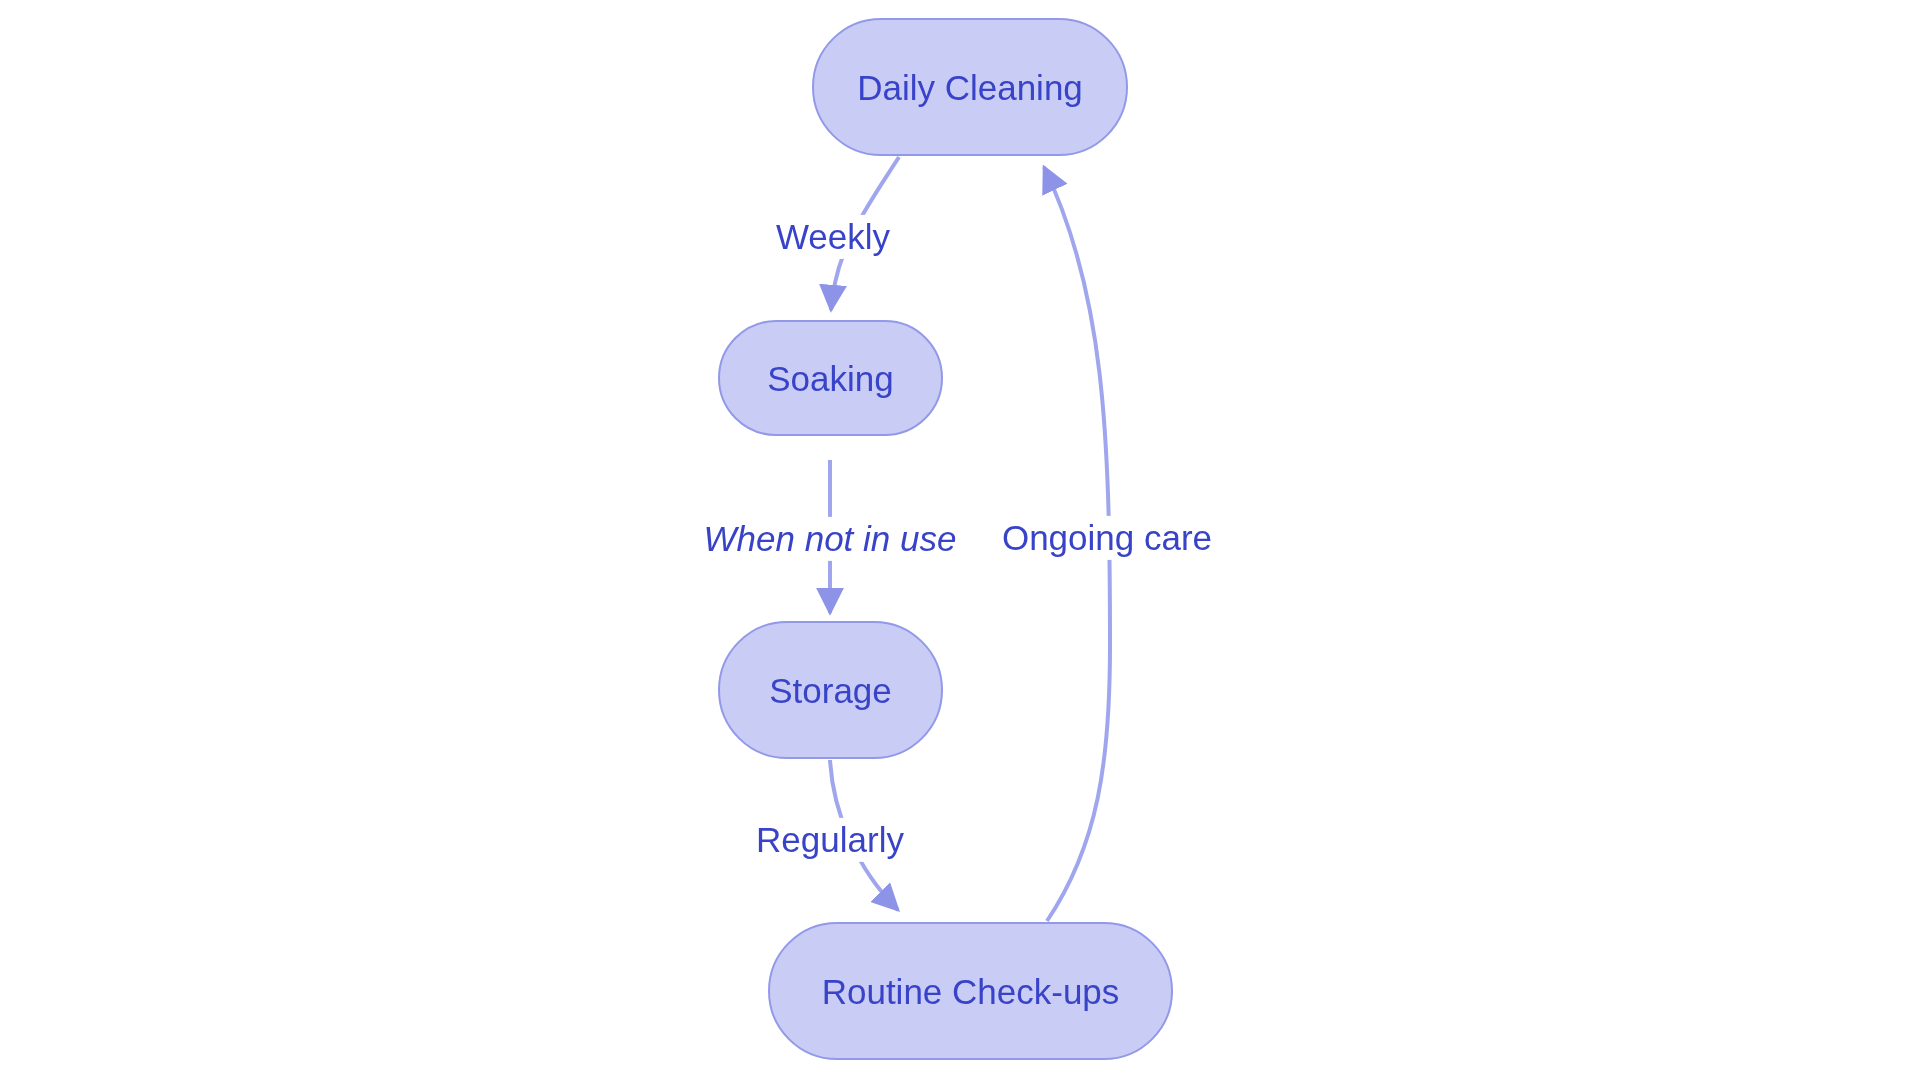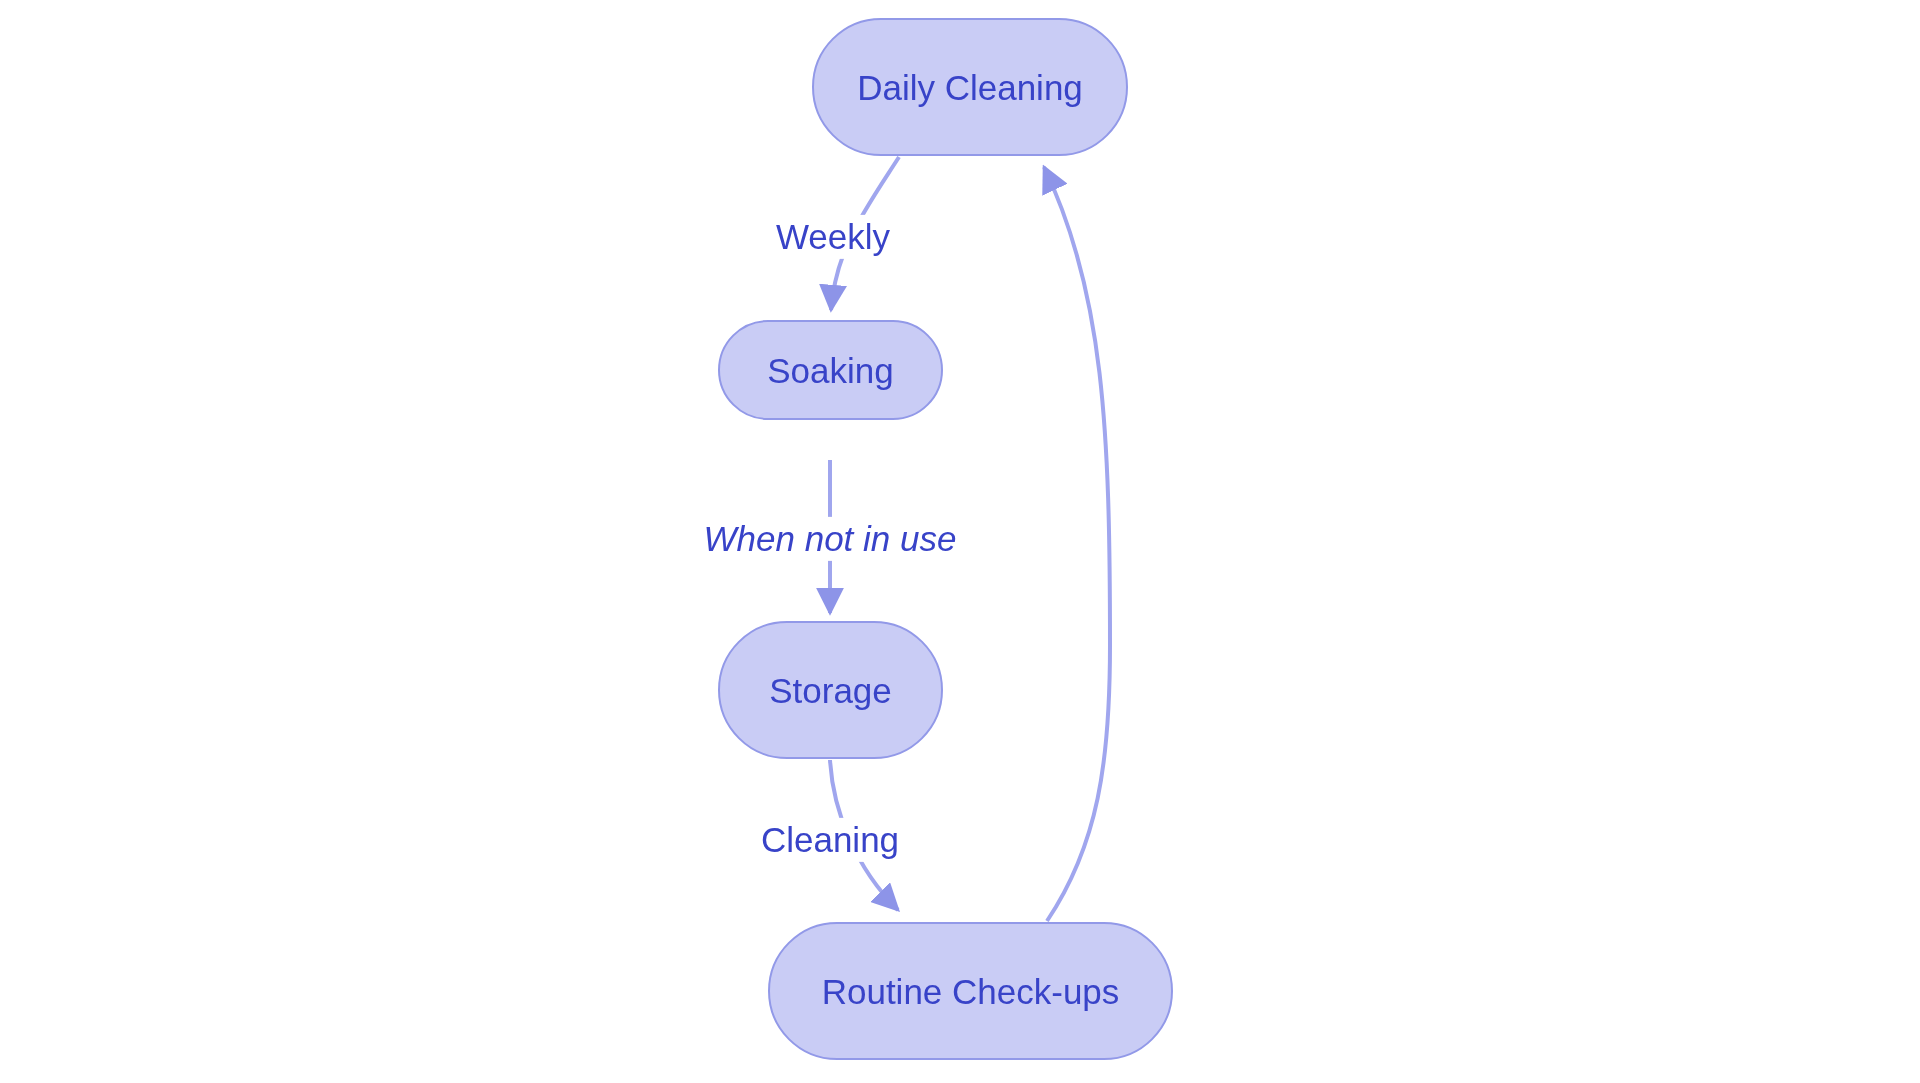--- a/index.html
+++ b/index.html
@@ -74,7 +74,7 @@
     <span>Daily Cleaning</span>
   </div>
 
-  <div class="node" style="left:718px; top:320px; width:225px; height:100px;">
+  <div class="node" style="left:718px; top:320px; width:225px; height:116px;">
     <span>Soaking</span>
   </div>
 

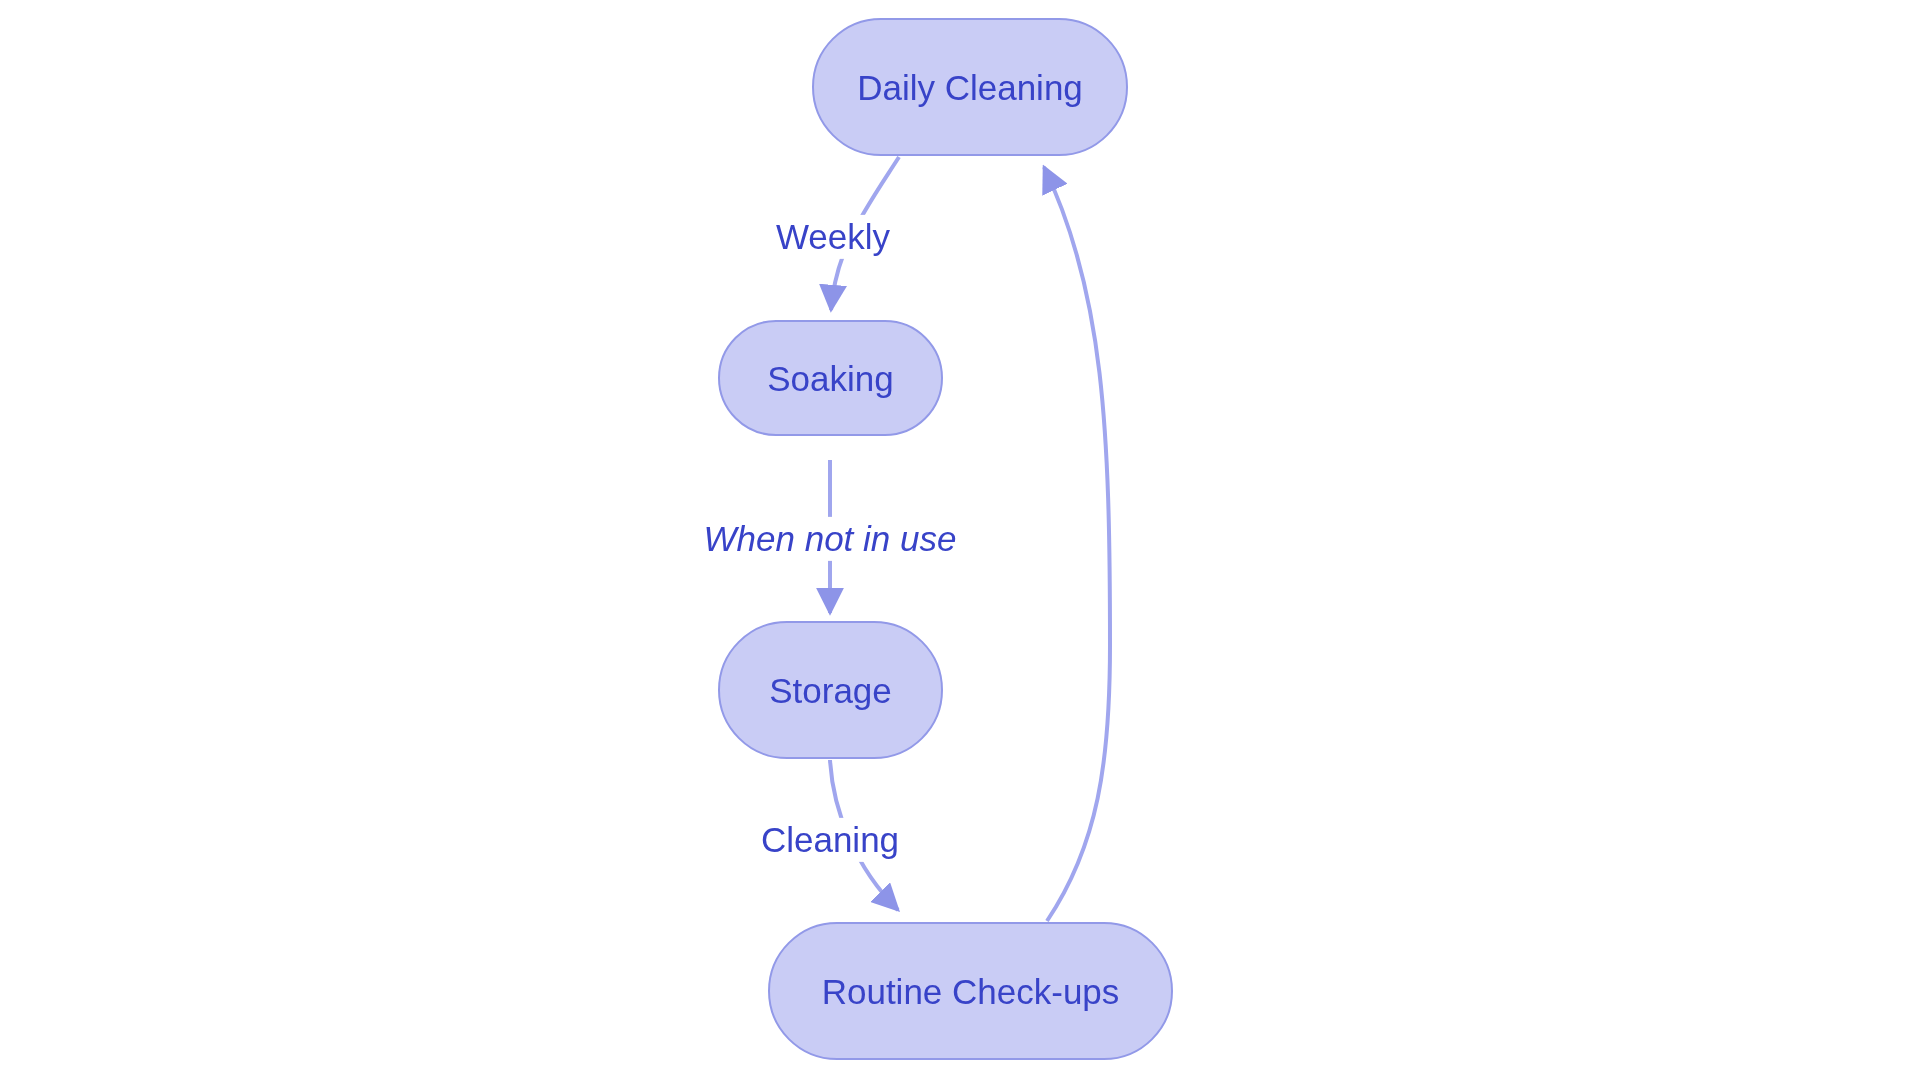--- a/index.html
+++ b/index.html
@@ -92,6 +92,7 @@
 
   <div class="edge-label" style="left:830px; top:840px;">Cleaning</div>
 
+  <div class="edge-label" style="left:1107px; top:538px;">Ongoing care</div>
 
 </div>
 

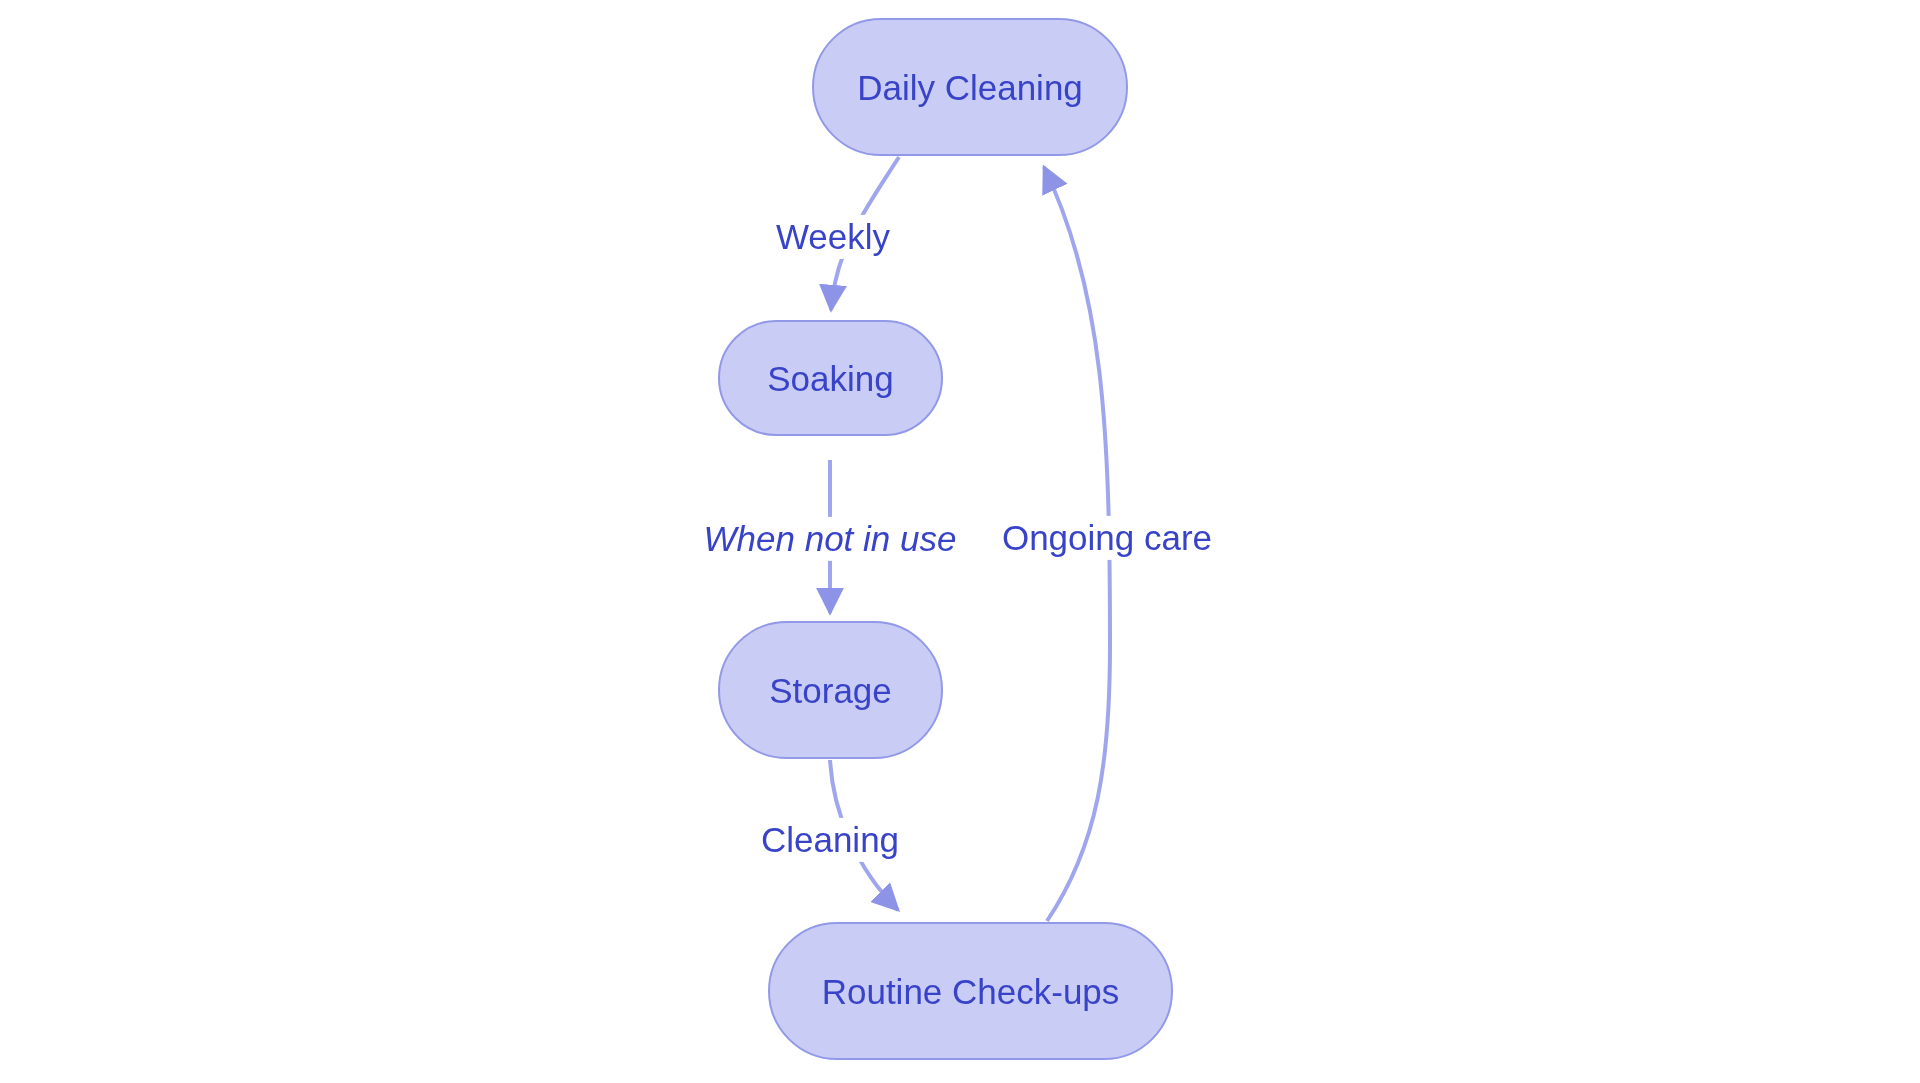--- a/index.html
+++ b/index.html
@@ -90,7 +90,7 @@
 
   <div class="edge-label" style="left:830px; top:539px;font-style:italic;">When not in use</div>
 
-  <div class="edge-label" style="left:830px; top:840px;">Cleaning</div>
+  <div class="edge-label" style="left:830px; top:840px;">Regularly</div>
 
   <div class="edge-label" style="left:1107px; top:538px;">Ongoing care</div>
 

